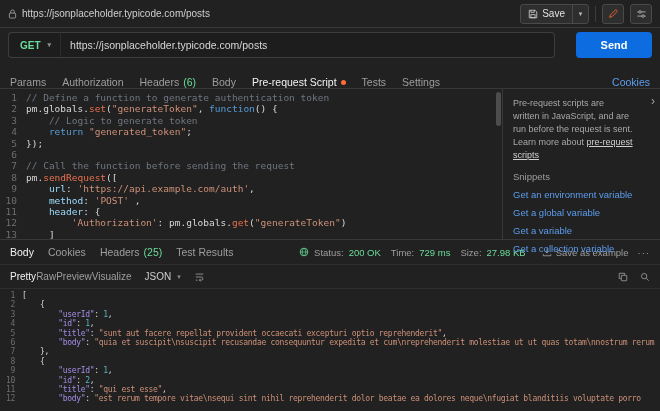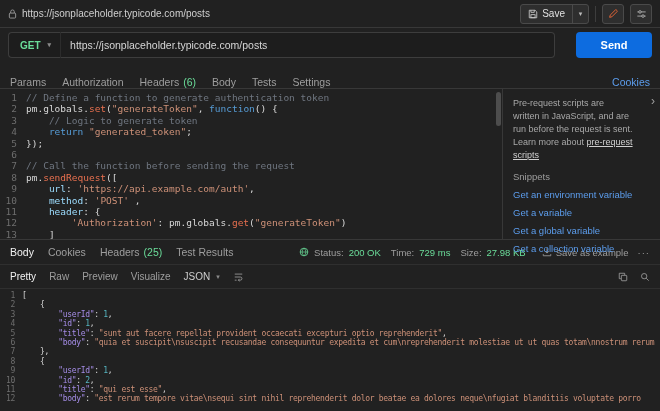--- a/index.html
+++ b/index.html
@@ -161,6 +161,10 @@
         <div class="tab">
           <span>Body</span>
         </div>
+        <div class="tab active">
+          <span>Pre-request Script</span>
+          <span class="dot"></span>
+        </div>
         <div class="tab">
           <span>Tests</span>
         </div>

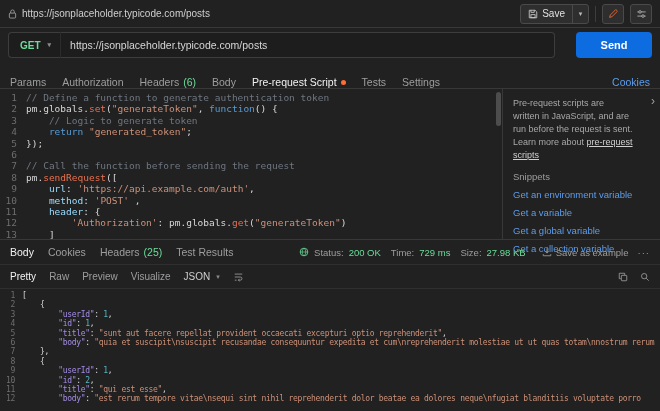--- a/index.html
+++ b/index.html
@@ -200,8 +200,8 @@
       <div class="snip-title">Snippets</div>
       <div id="snippet-links">
           <a class="snip-link">Get an environment variable</a>
+          <a class="snip-link">Get a global variable</a>
           <a class="snip-link">Get a variable</a>
-          <a class="snip-link">Get a global variable</a>
           <a class="snip-link">Get a collection variable</a>
         </div>
     </aside>

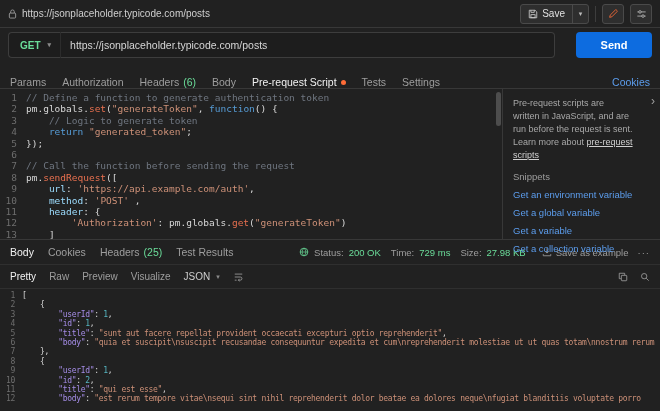--- a/index.html
+++ b/index.html
@@ -250,7 +250,7 @@
   </div>
 
   <div class="resp-toolbar">
-    <div id="view-tabs" style="display:flex;gap:13px;align-items:center;">
+    <div id="view-tabs" style="display:flex;align-items:center;">
         <div class="view-tab active"><span>Pretty</span></div>
         <div class="view-tab"><span>Raw</span></div>
         <div class="view-tab"><span>Preview</span></div>

